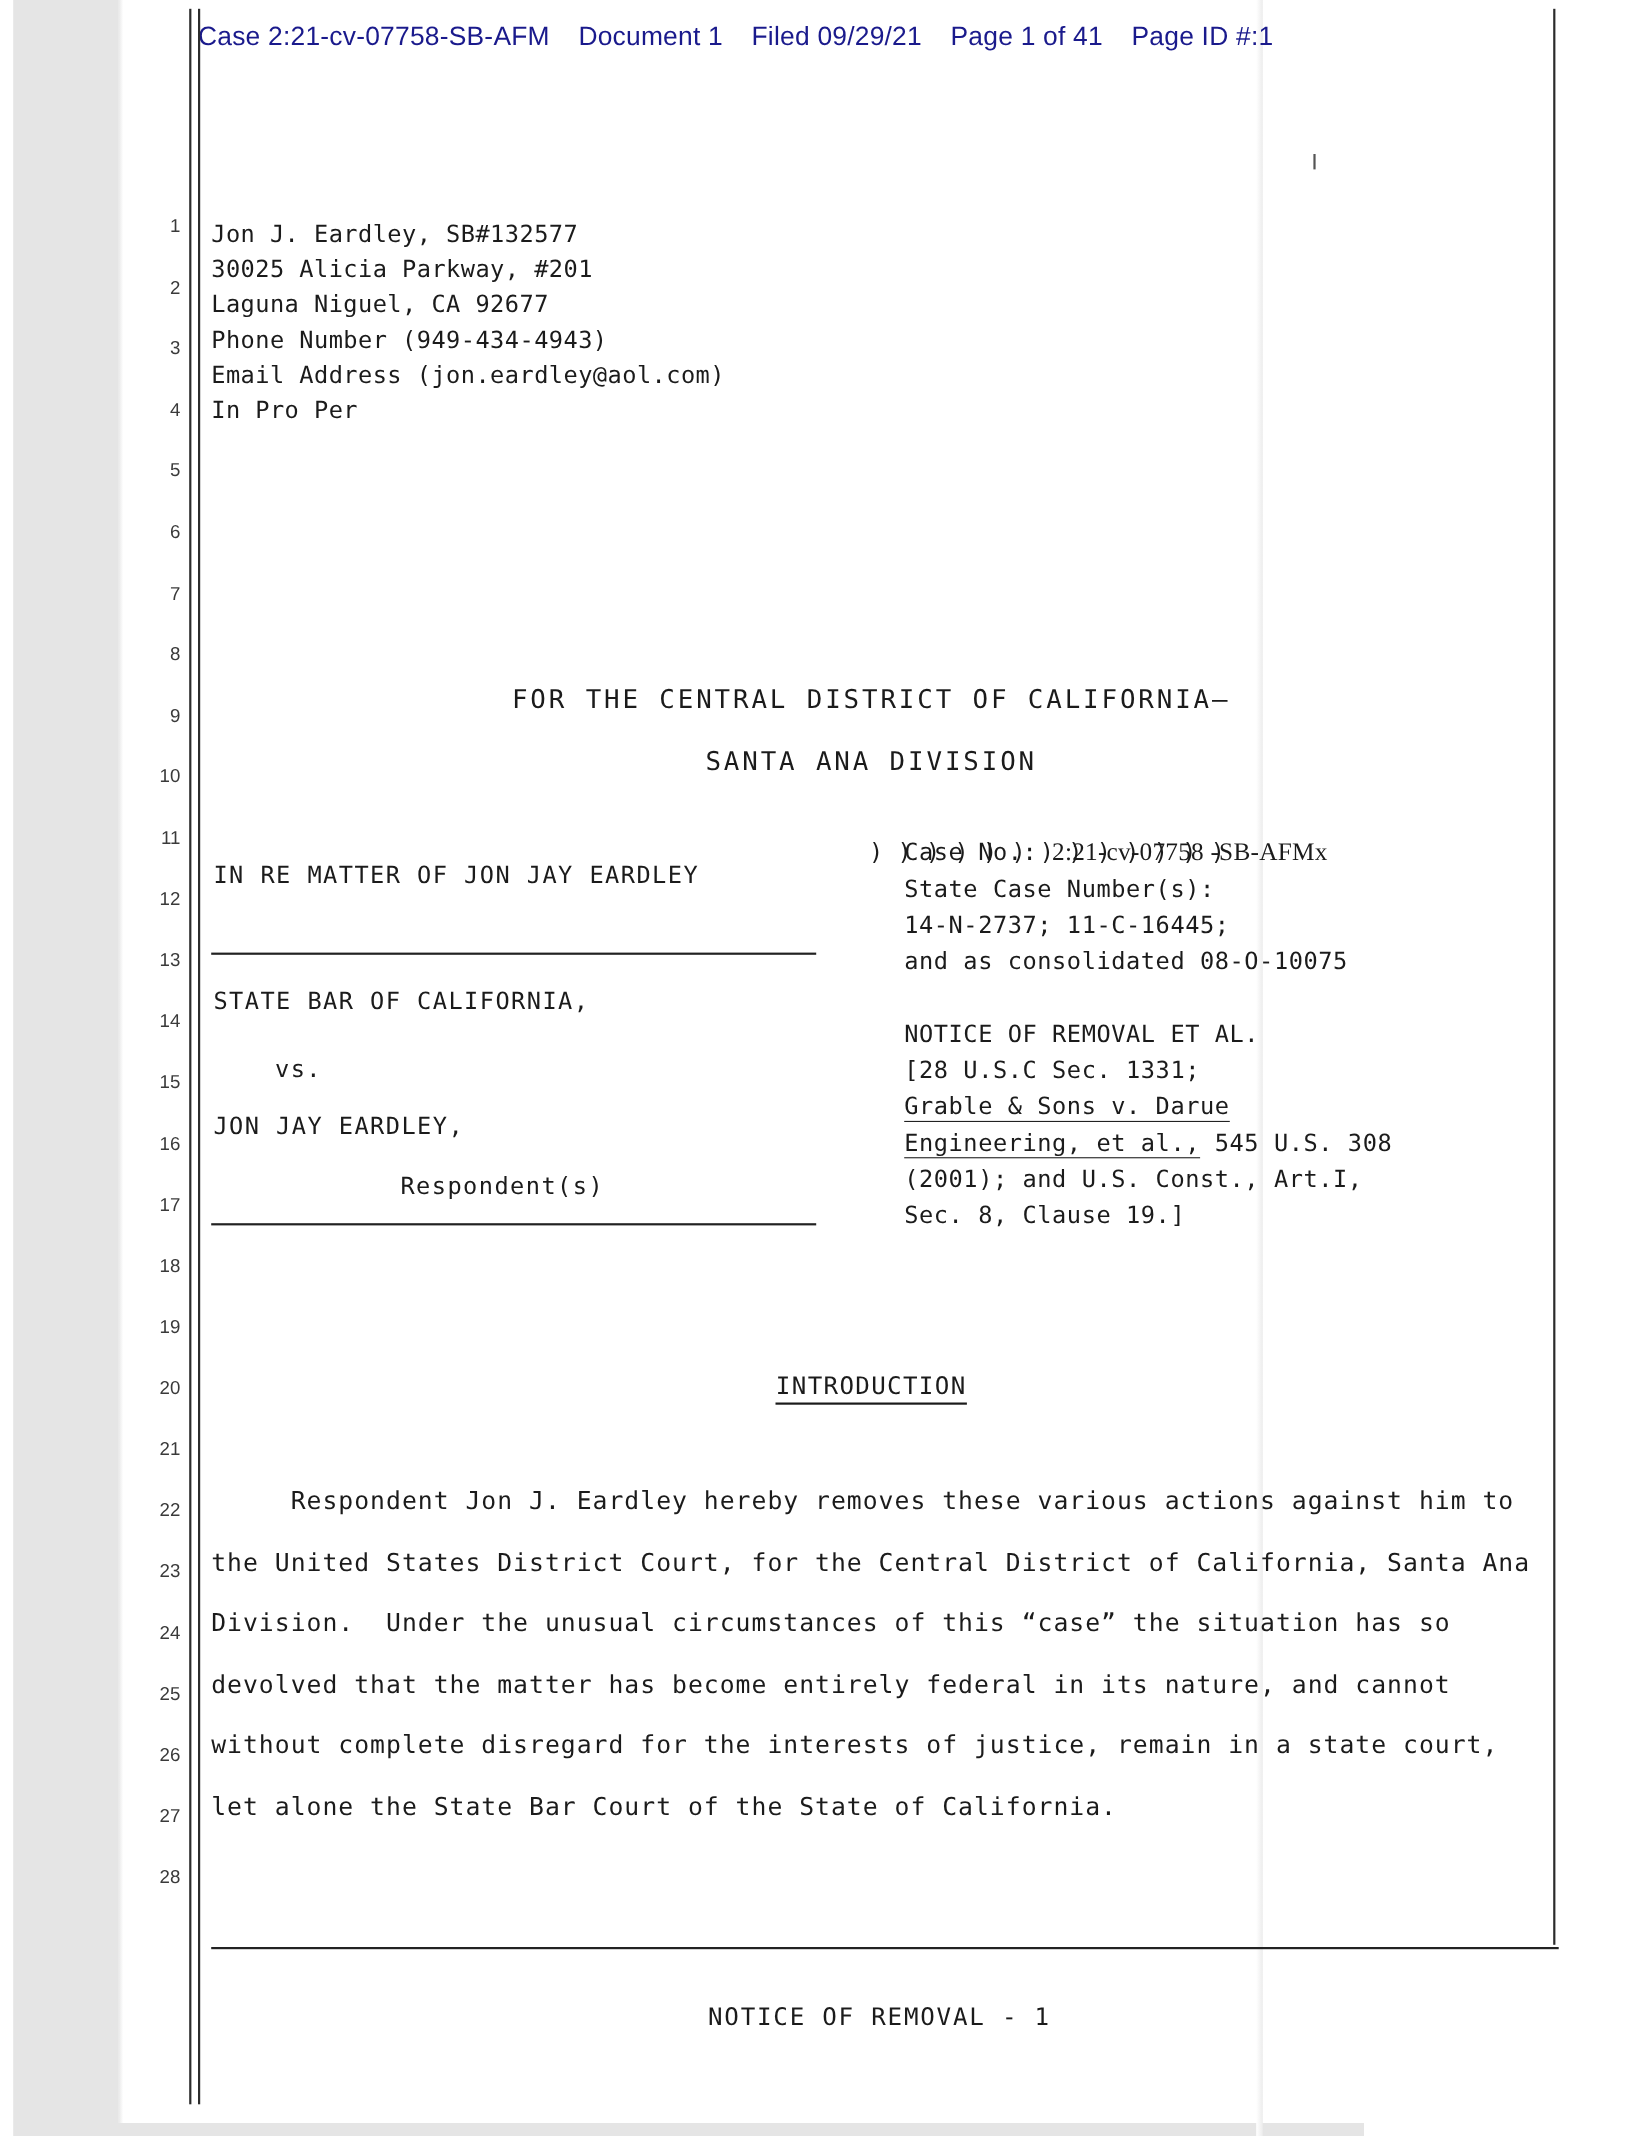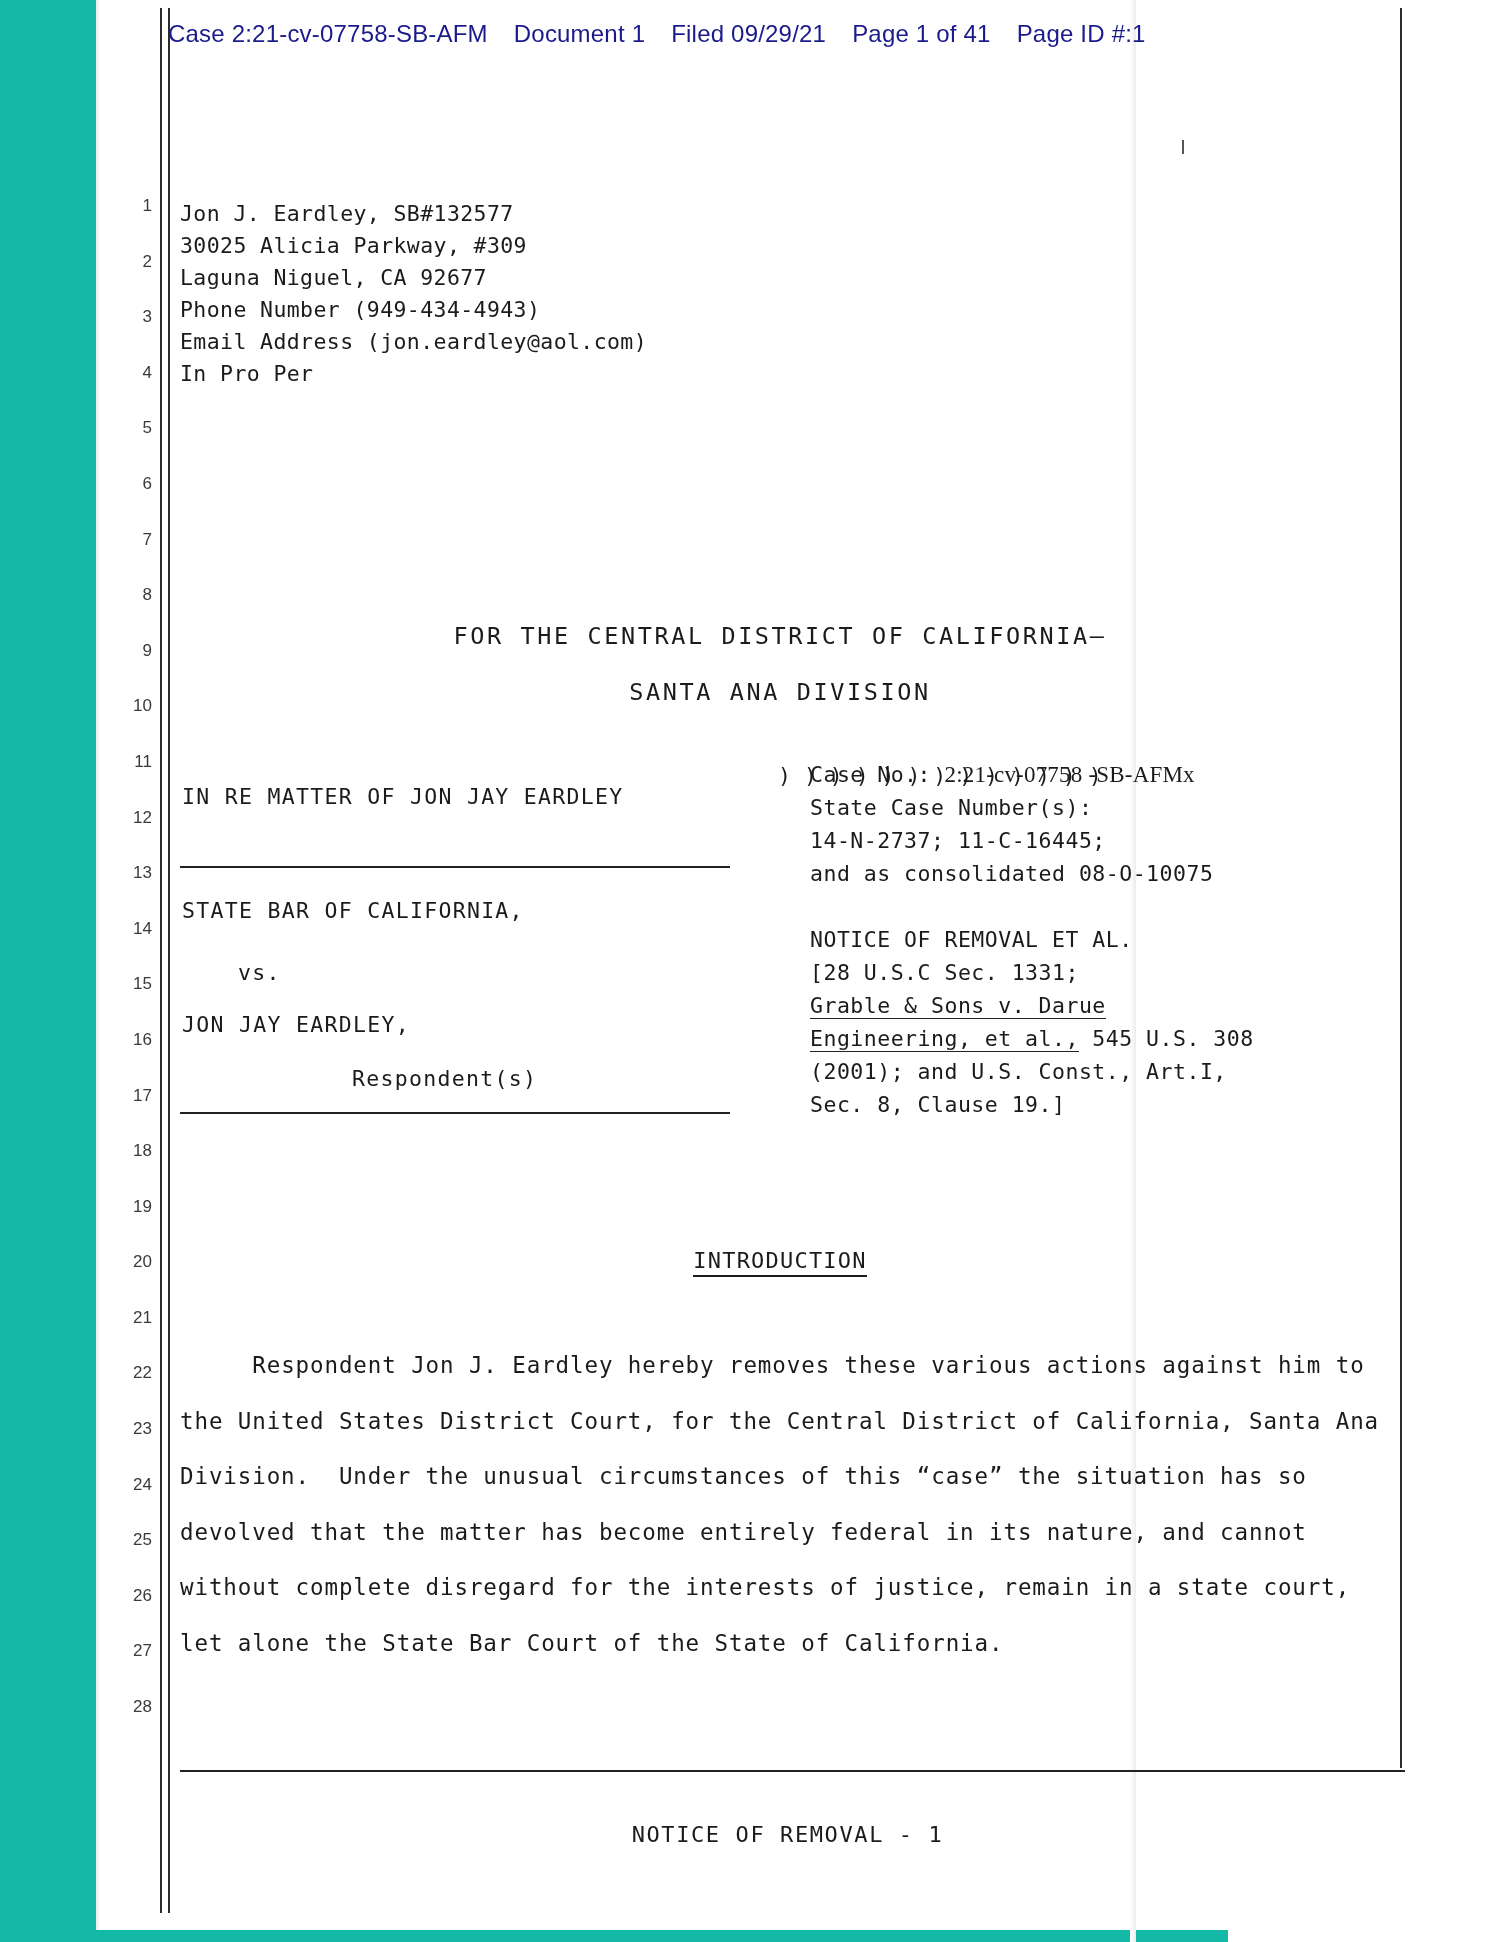--- a/index.html
+++ b/index.html
@@ -18,10 +18,10 @@
   
   .page {
     position: absolute;
-    left: 0; top: 0;
+    left: 12px; top: 0;
     width: 1228px;
     height: 1942px;
-    background: #14b8a6;
+    background: #e5e5e5;
   }
   
   .sheet {

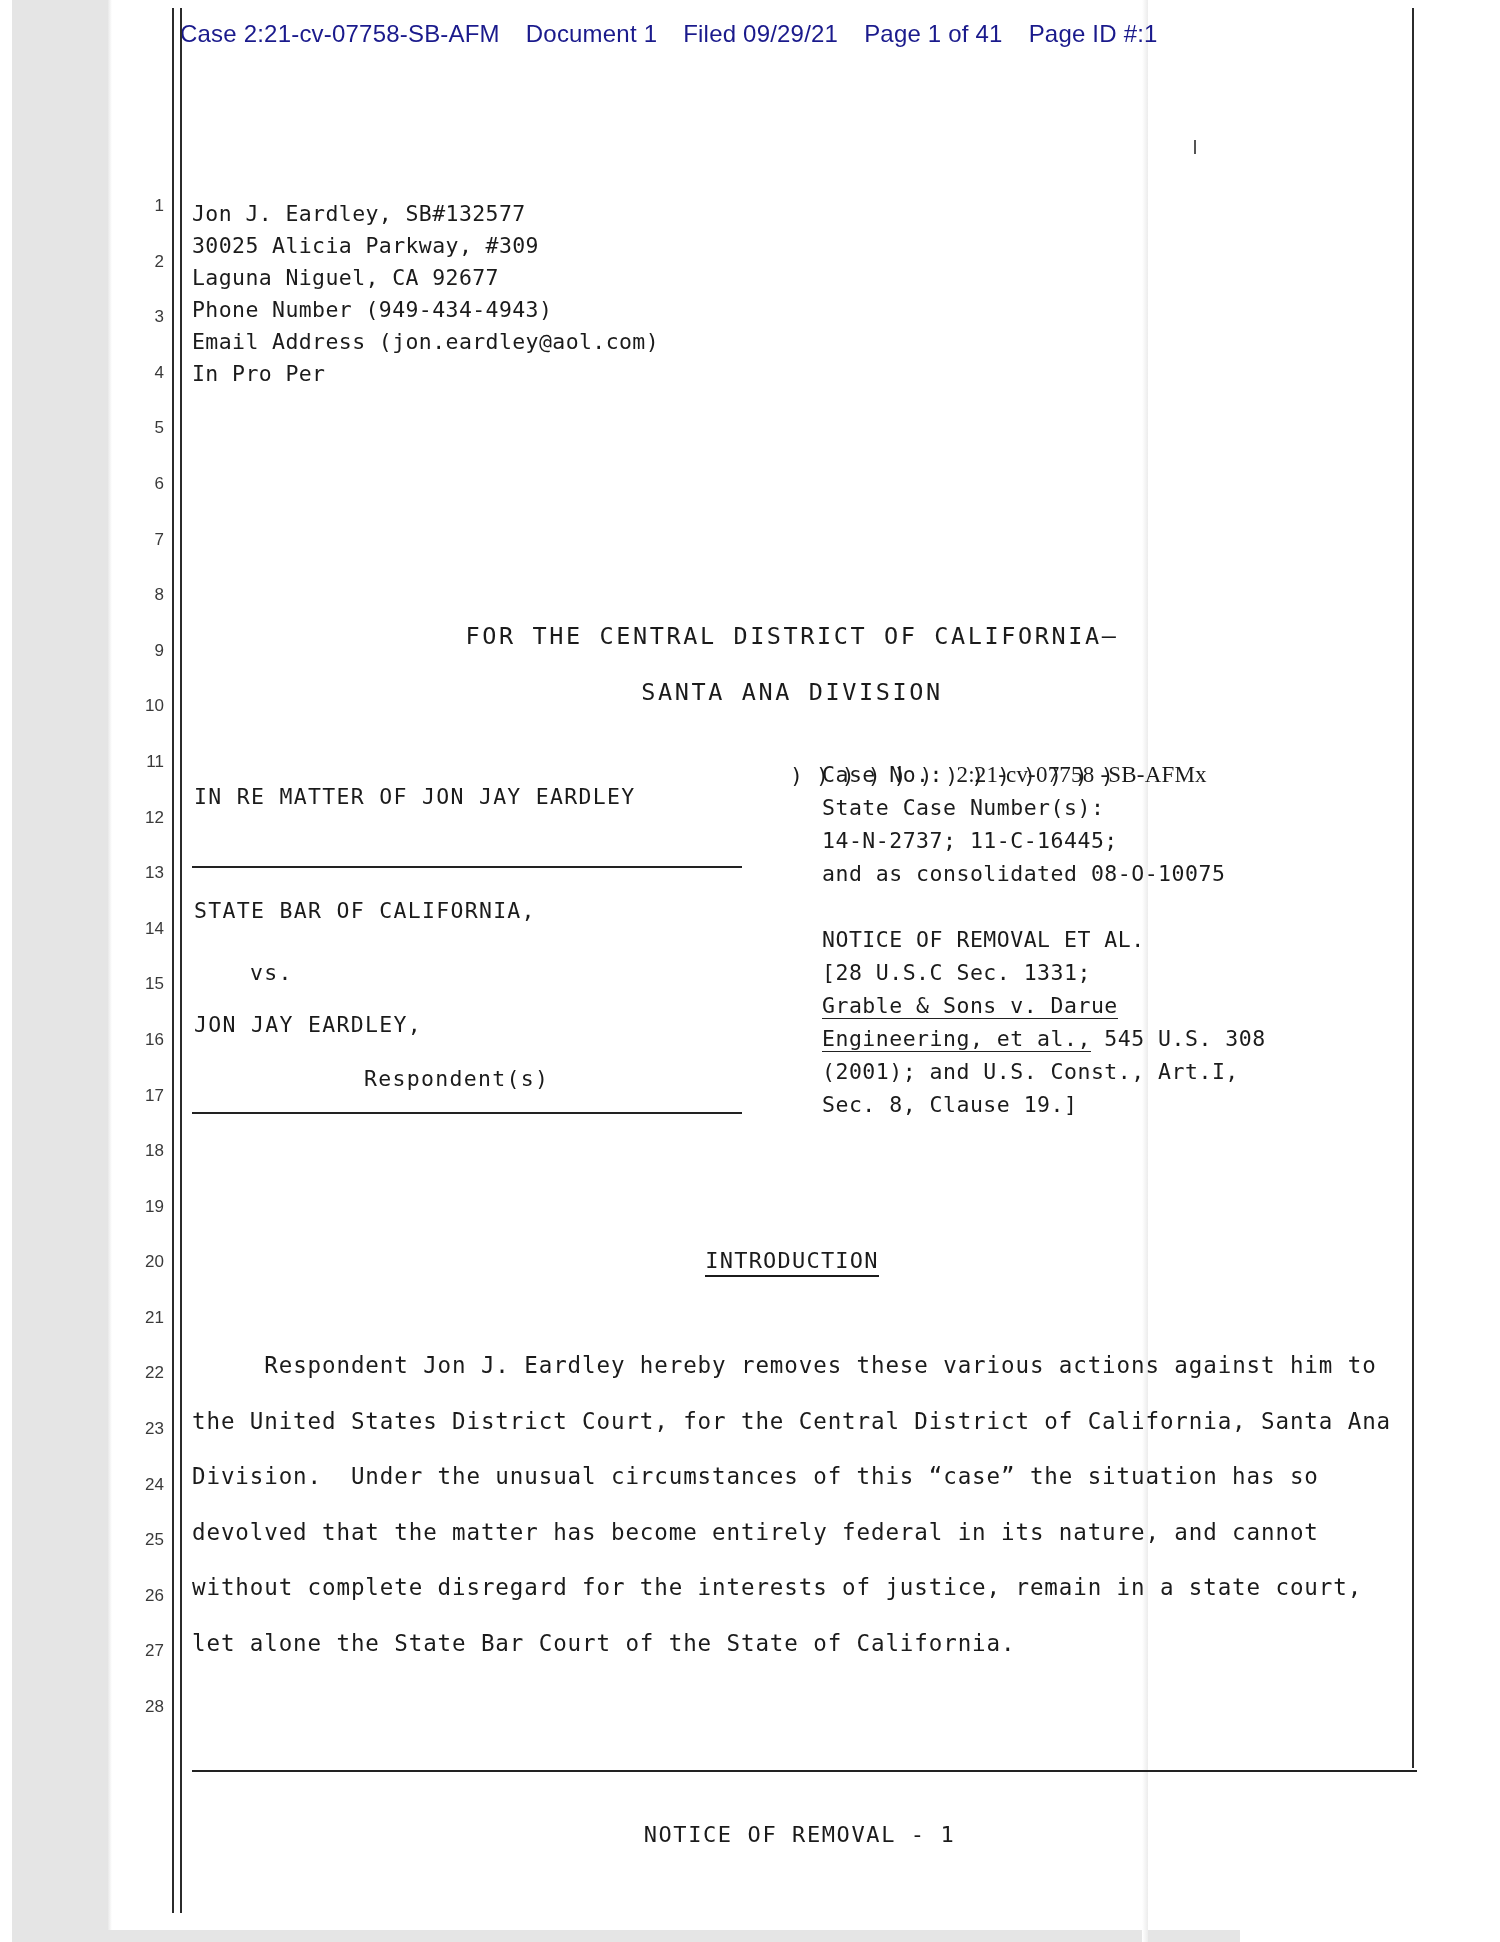--- a/index.html
+++ b/index.html
@@ -313,7 +313,7 @@
   </div>
 
   <div class="attorney mono">Jon J. Eardley, SB#132577
-30025 Alicia Parkway, #309
+30025 Alicia Parkway, #201
 Laguna Niguel, CA 92677
 Phone Number (949-434-4943)
 Email Address (jon.eardley@aol.com)

